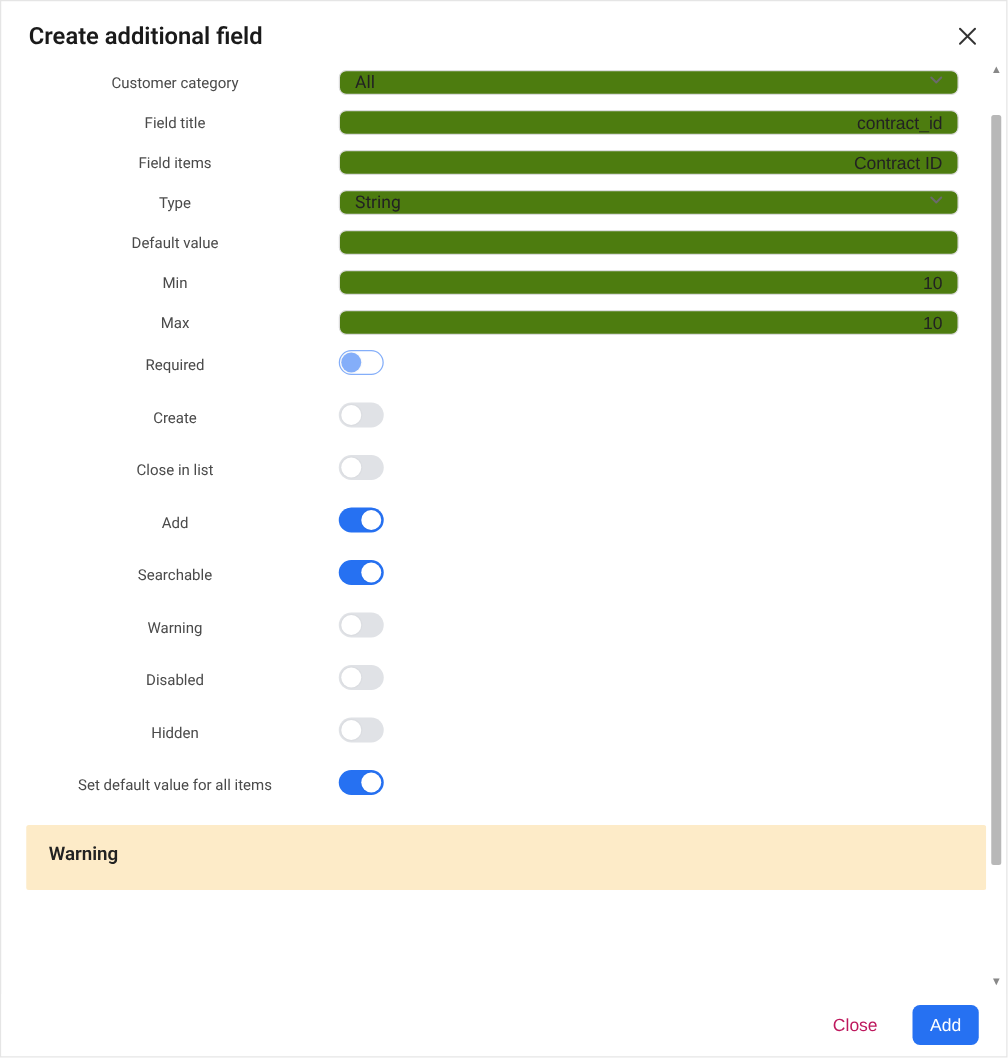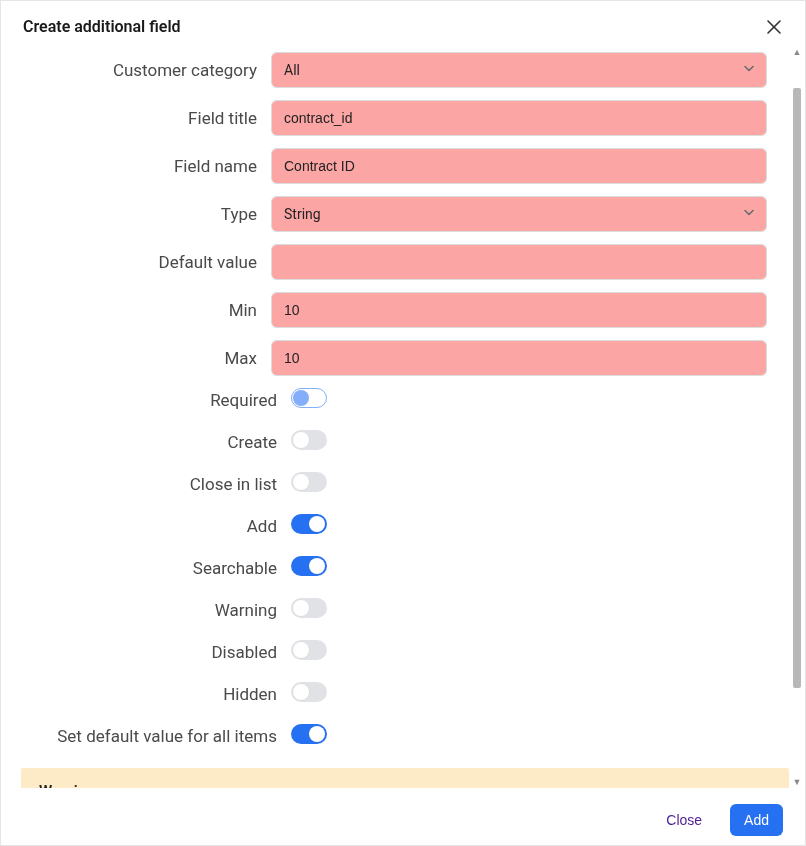--- a/index.html
+++ b/index.html
@@ -21,7 +21,7 @@
     padding: 16px 22px 10px 22px;
   }
   .title {
-    font-size: 16px;
+    font-size: 19px;
     font-weight: 600;
   }
   .close-icon {

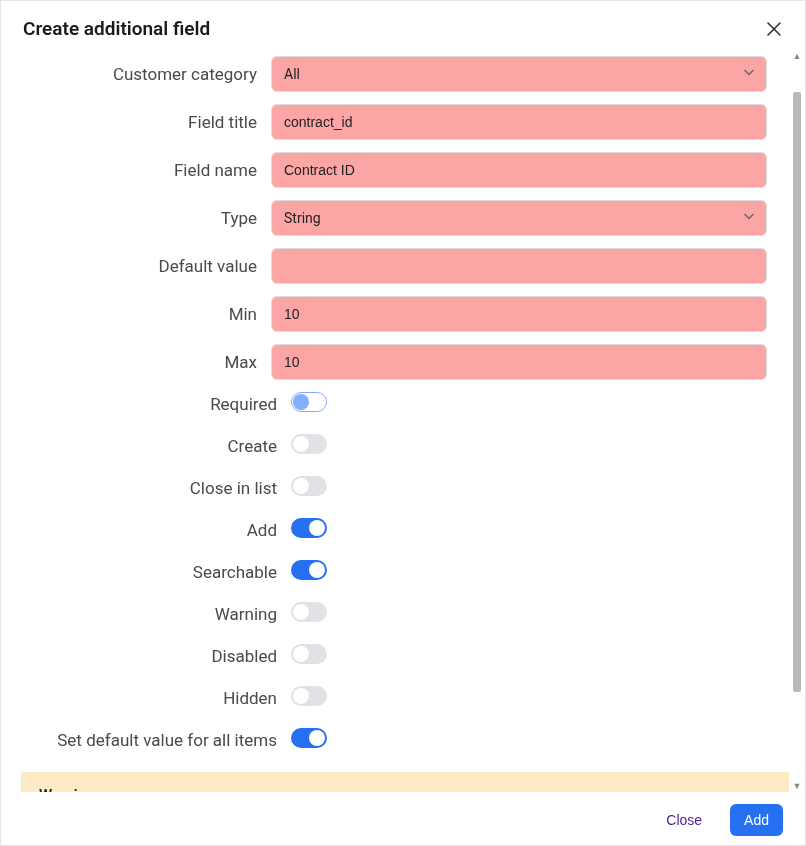--- a/index.html
+++ b/index.html
@@ -84,8 +84,8 @@
   }
   .form-row .label {
     width: 248px;
-    text-align: right;
-    font-size: 17px;
+    text-align: center;
+    font-size: 12px;
     color: #4a4a4a;
     padding-right: 14px;
   }

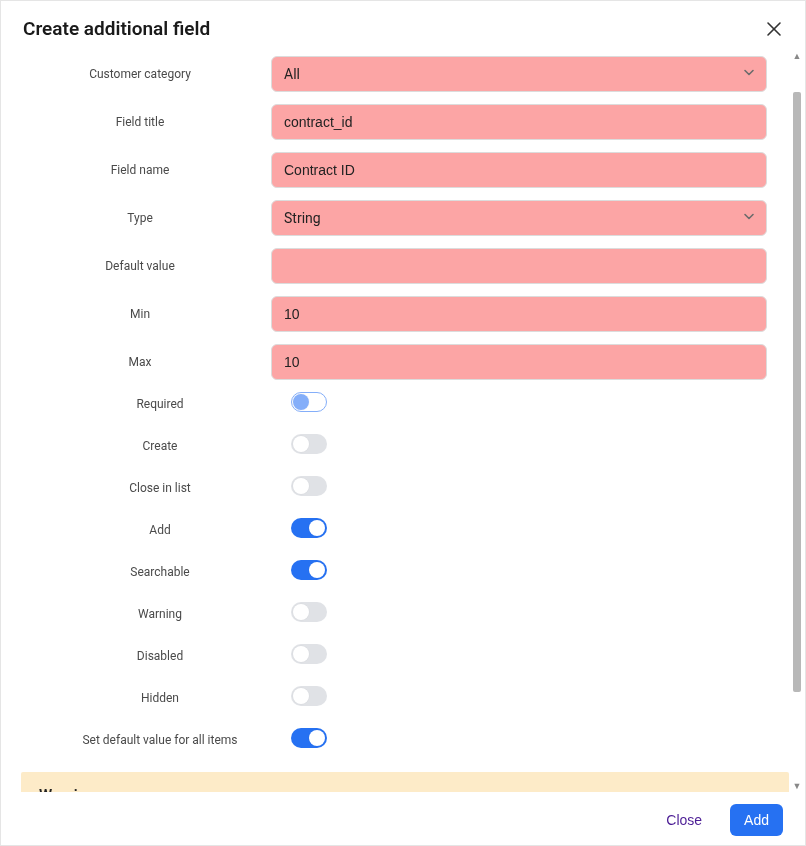--- a/index.html
+++ b/index.html
@@ -94,13 +94,14 @@
   }
   input.text-input, .select {
     width: 100%;
-    height: 36px;
+    height: 20px;
     border: 1px solid #dcdcdc;
     border-radius: 6px;
     padding: 0 12px;
     font-size: 14px;
     color: #222;
-    background: #fca5a5;
+    background: #4d7c0f;
+    text-align: right;
   }
   .select {
     position: relative;

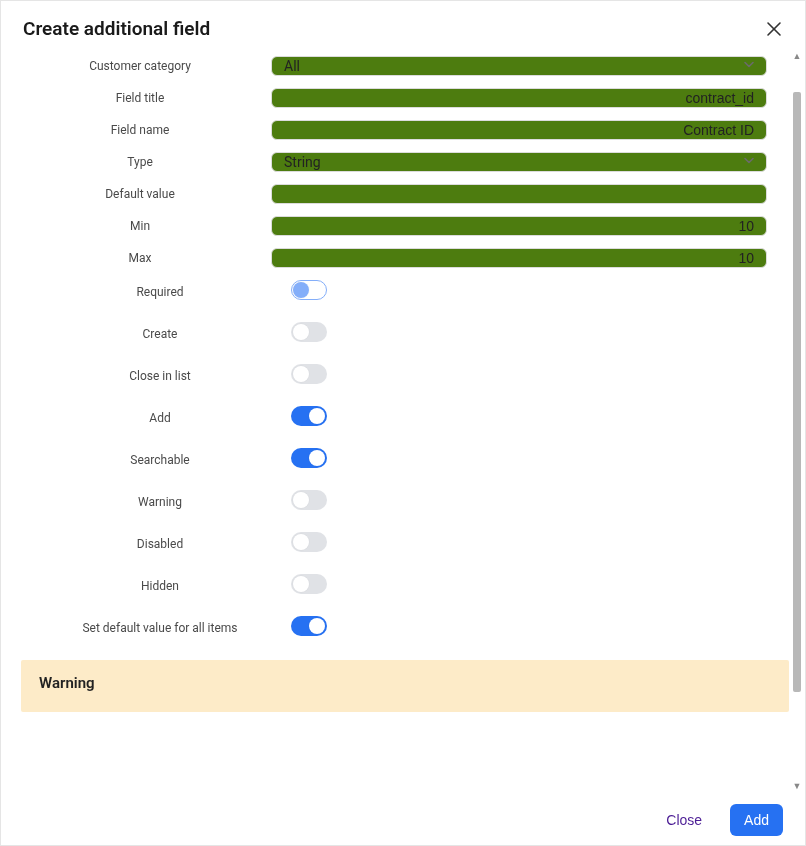--- a/index.html
+++ b/index.html
@@ -230,7 +230,7 @@
     </div>
 
     <div class="form-row">
-      <div class="label">Field name</div>
+      <div class="label">Field items</div>
       <div class="control">
         <input class="text-input" value="Contract ID" style="">
       </div>

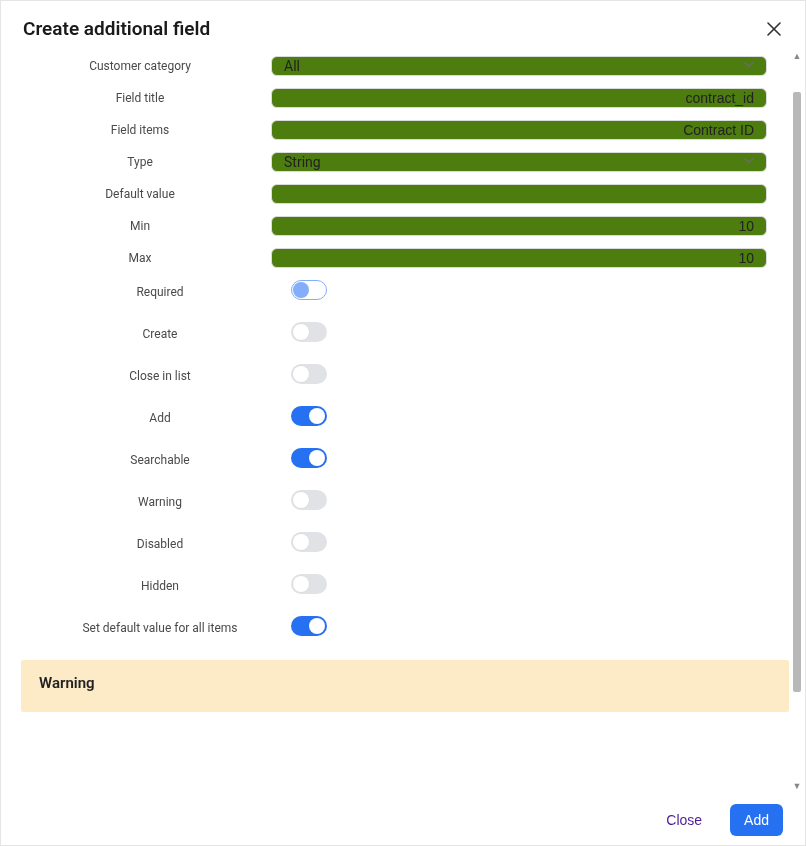--- a/index.html
+++ b/index.html
@@ -188,7 +188,7 @@
     background: #2671f2;
     color: #fff;
   }
-  .form-row.toggle-row { margin-bottom: 18px; margin-left: 20px; }
+  .form-row.toggle-row { margin-bottom: 18px; }
   .spacer-top { height: 6px; }
 </style>
 </head>

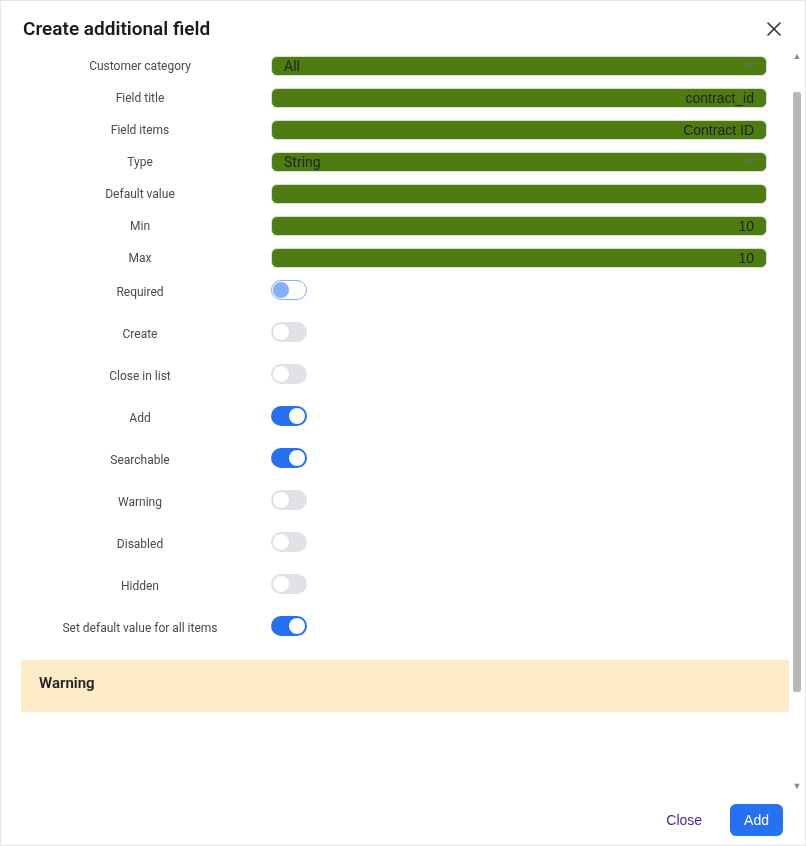--- a/index.html
+++ b/index.html
@@ -182,7 +182,7 @@
   }
   .btn-close {
     background: transparent;
-    color: #4c1d95;
+    color: #be185d;
   }
   .btn-add {
     background: #2671f2;

